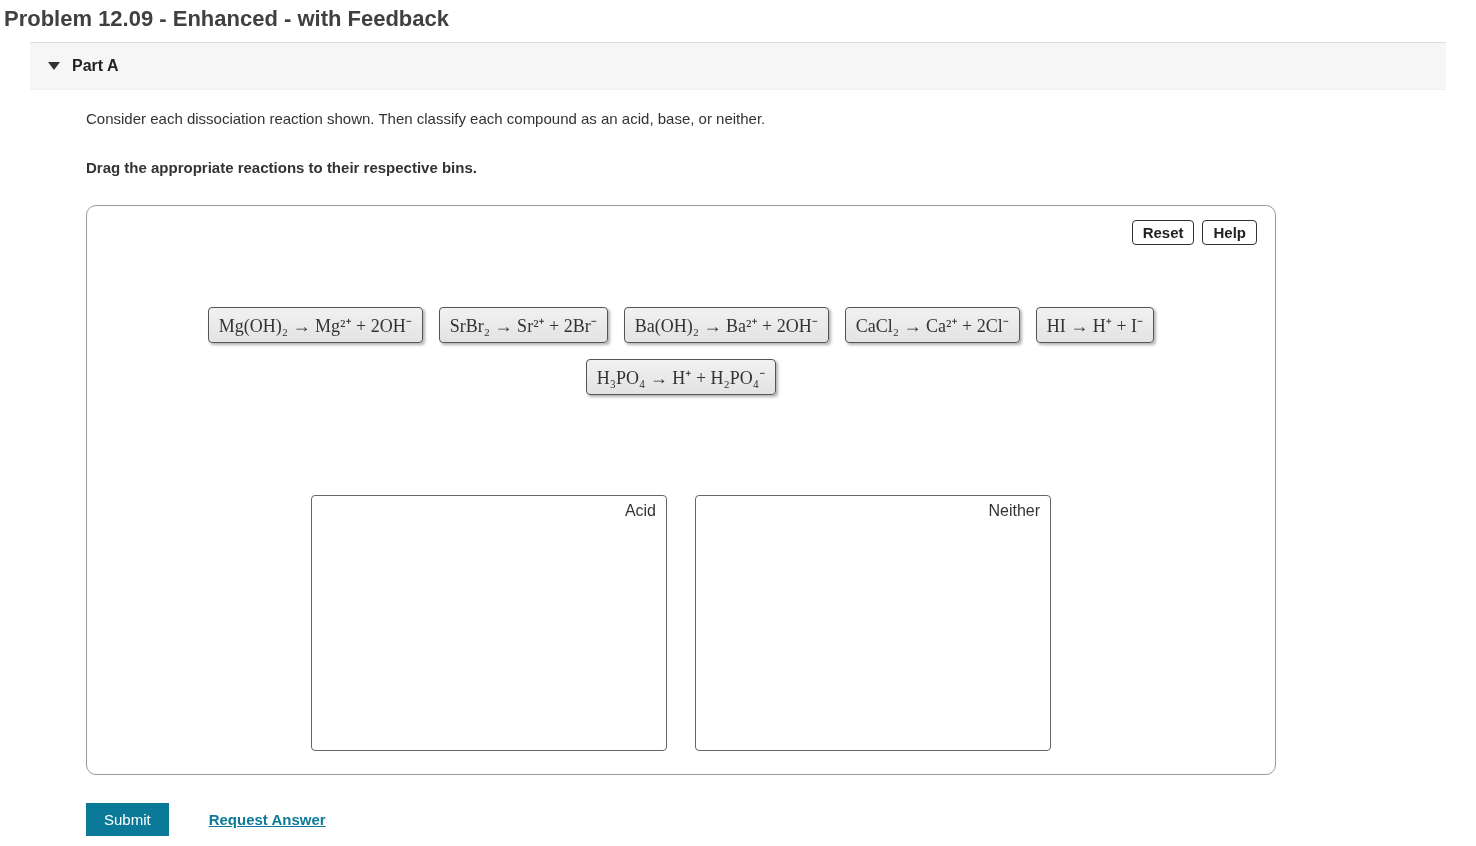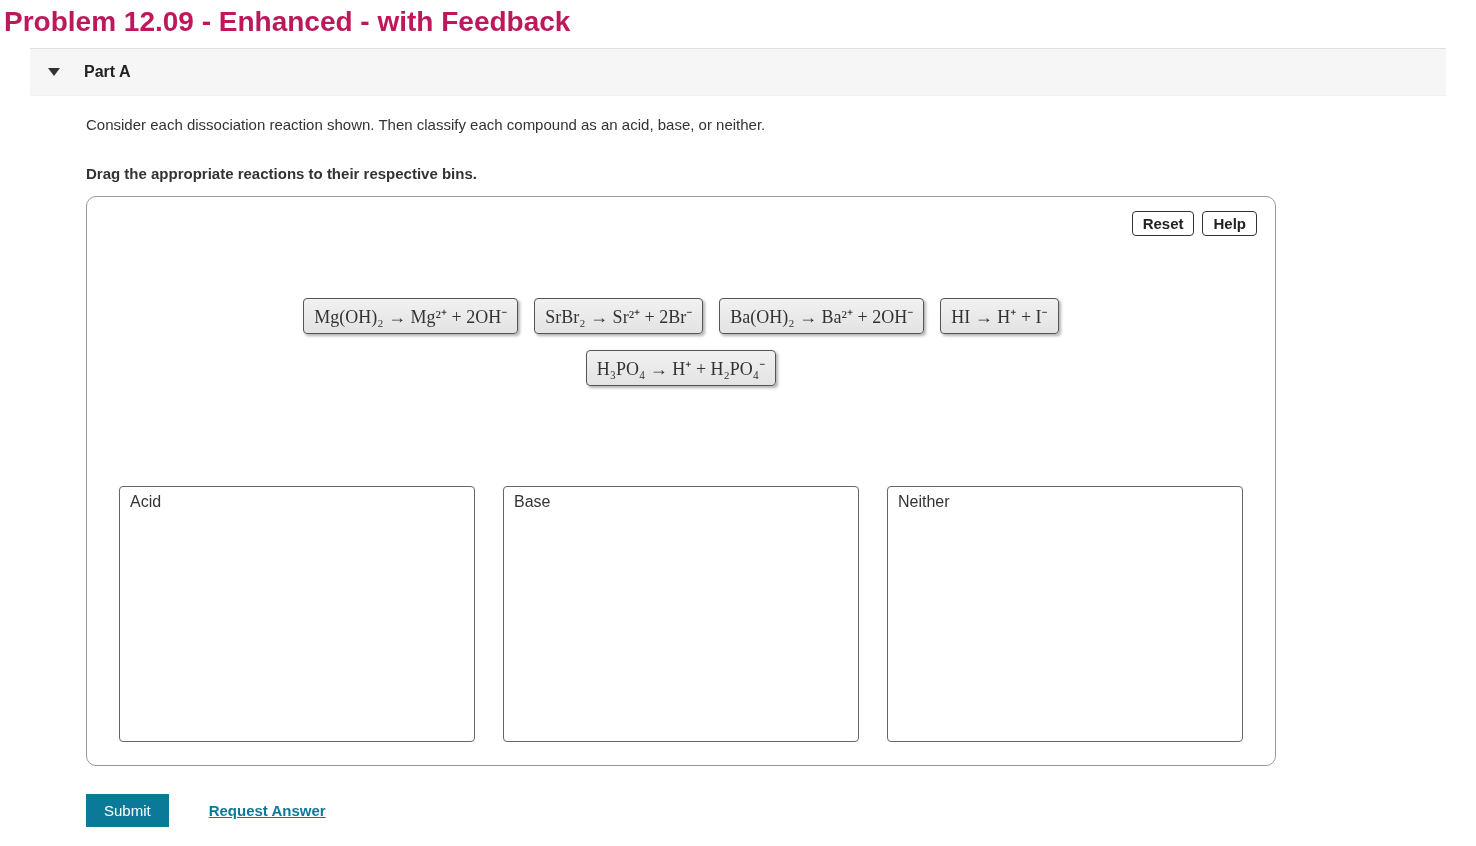--- a/index.html
+++ b/index.html
@@ -12,9 +12,9 @@
     width: 1476px;
   }
   .problem-title {
-    font-size: 28px;
+    font-size: 22px;
     font-weight: bold;
-    color: #be185d;
+    color: #404040;
     padding: 6px 4px 10px 4px;
   }
   .part-header {

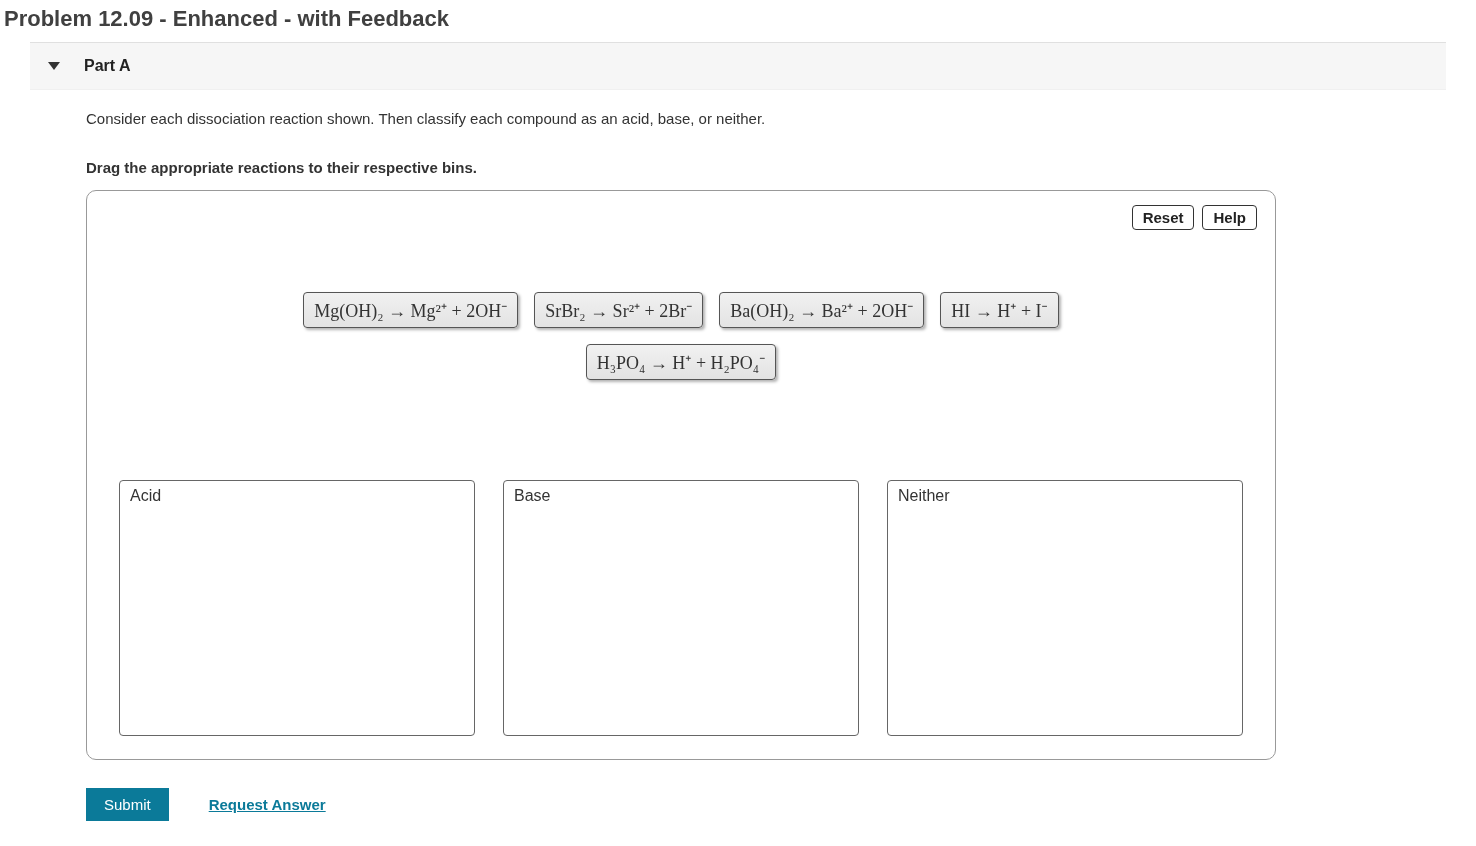--- a/index.html
+++ b/index.html
@@ -26,7 +26,7 @@
     padding: 14px 10px 14px 18px;
     display: flex;
     align-items: center;
-    gap: 24px;
+    gap: 12px;
   }
   .caret-down {
     display: inline-block;

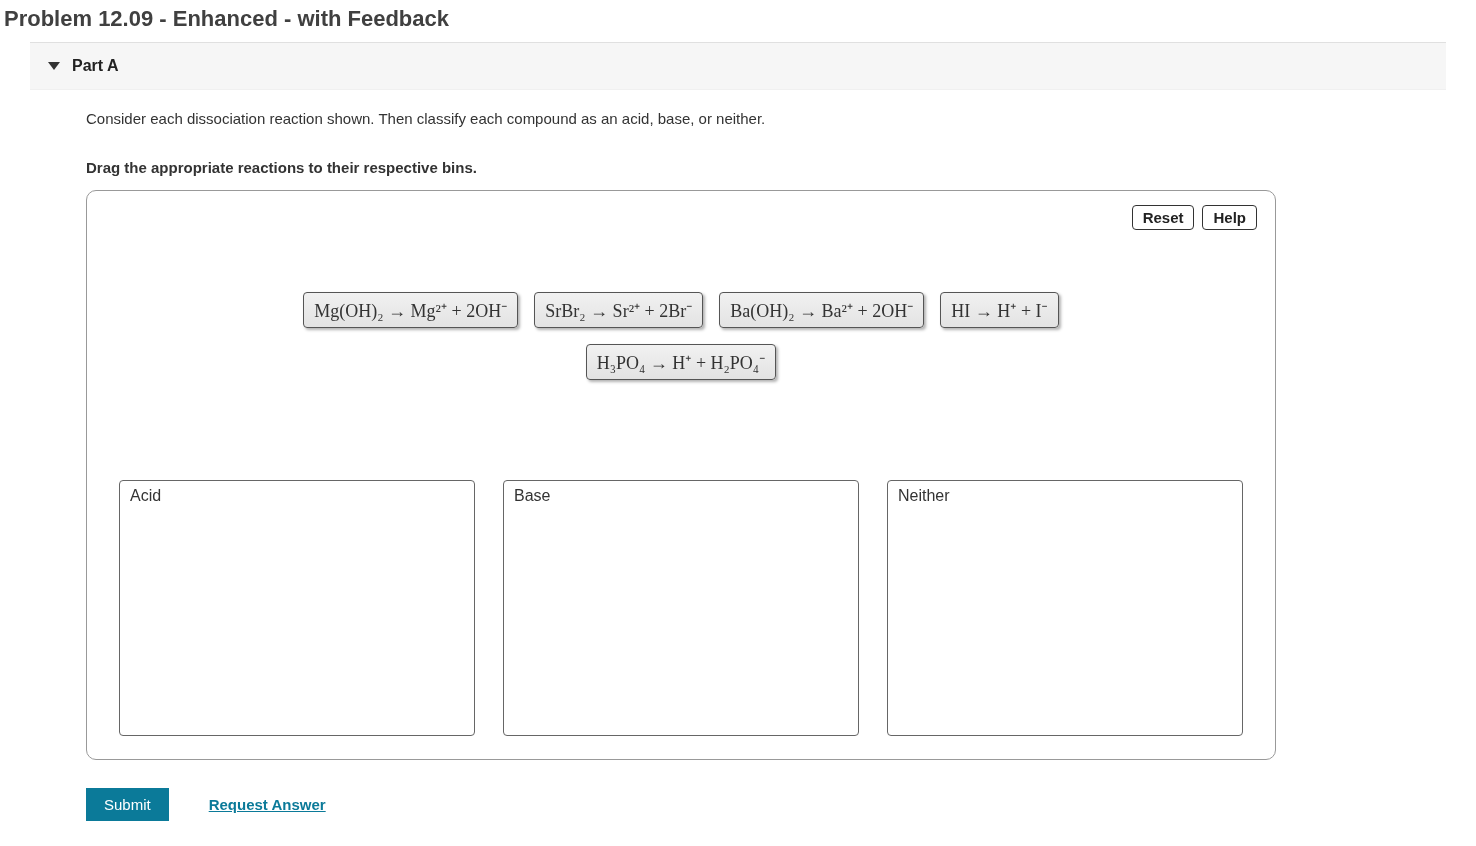--- a/index.html
+++ b/index.html
@@ -52,7 +52,7 @@
   .instruction {
     font-weight: bold;
     font-size: 15px;
-    margin-bottom: 14px;
+    margin-bottom: 29px;
   }
   .workspace {
     border: 1px solid #999;

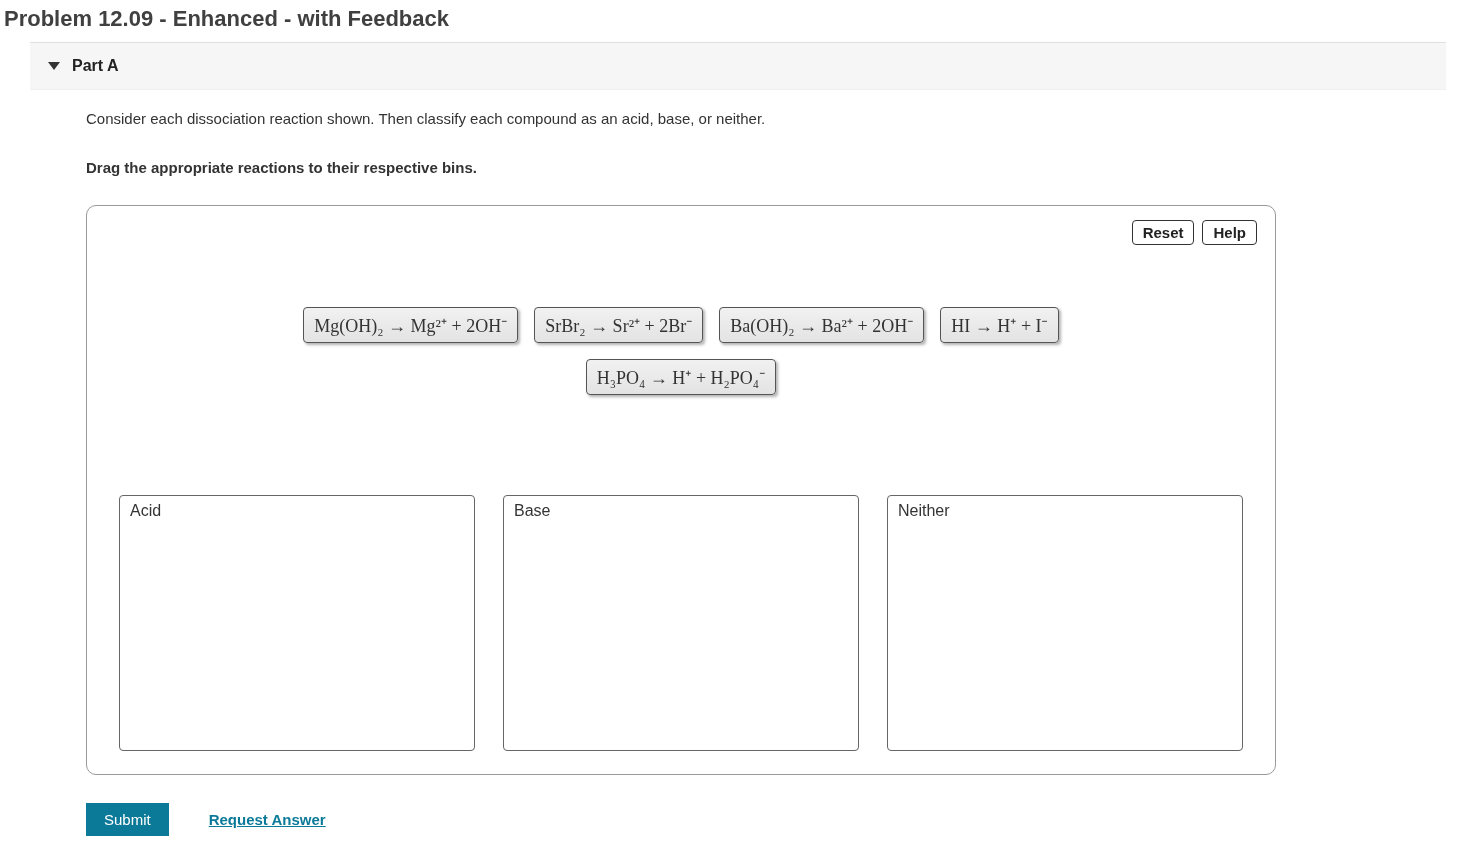--- a/index.html
+++ b/index.html
@@ -169,6 +169,7 @@
       <div class="tile">Mg(OH)₂ → Mg²⁺ + 2OH⁻</div>
       <div class="tile">SrBr₂ → Sr²⁺ + 2Br⁻</div>
       <div class="tile">Ba(OH)₂ → Ba²⁺ + 2OH⁻</div>
+      <div class="tile">CaCl₂ → Ca²⁺ + 2Cl⁻</div>
       <div class="tile">HI → H⁺ + I⁻</div>
       <div class="row2">
         <div class="tile">H₃PO₄ → H⁺ + H₂PO₄⁻</div>

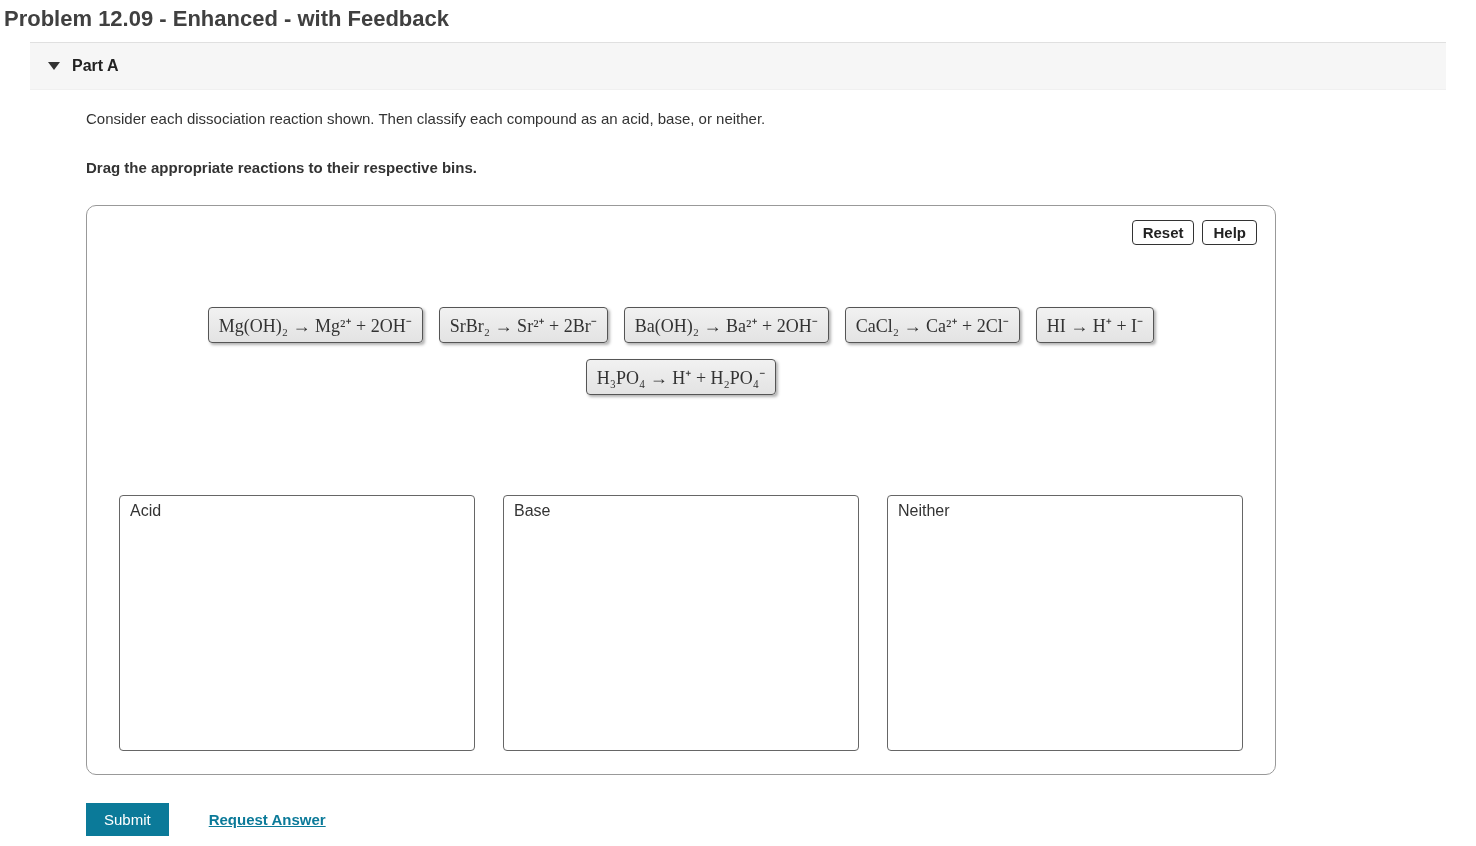--- a/index.html
+++ b/index.html
@@ -122,6 +122,7 @@
     font-size: 16px;
     color: #333;
     padding: 6px 10px;
+    text-align: right;
   }
   .footer {
     margin: 18px 30px 0 86px;

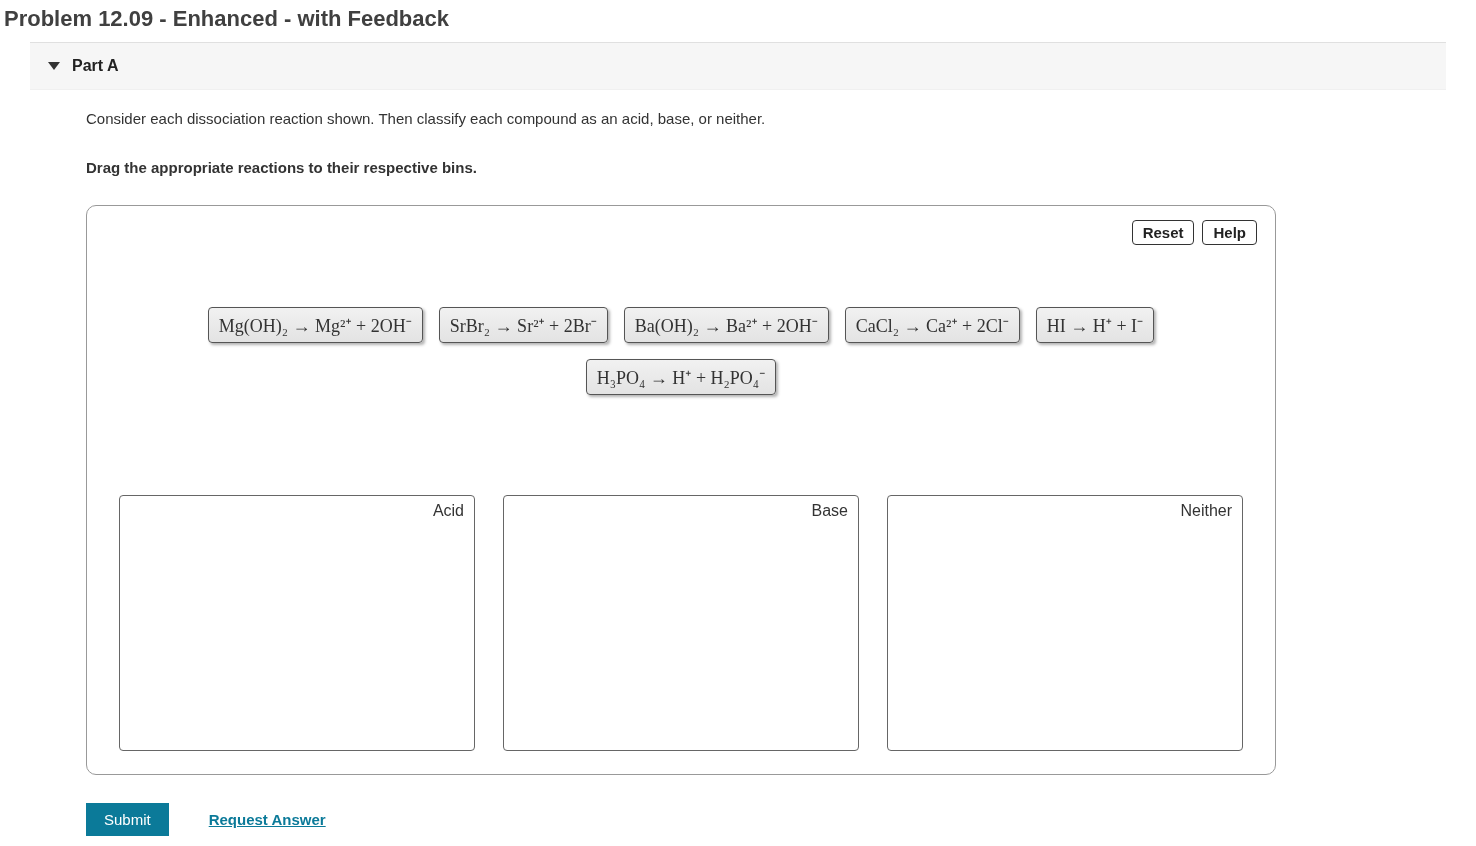--- a/index.html
+++ b/index.html
@@ -182,9 +182,6 @@
         <div class="bin-label">Acid</div>
       </div>
       <div class="bin">
-        <div class="bin-label">Base</div>
-      </div>
-      <div class="bin">
         <div class="bin-label">Neither</div>
       </div>
     </div>

